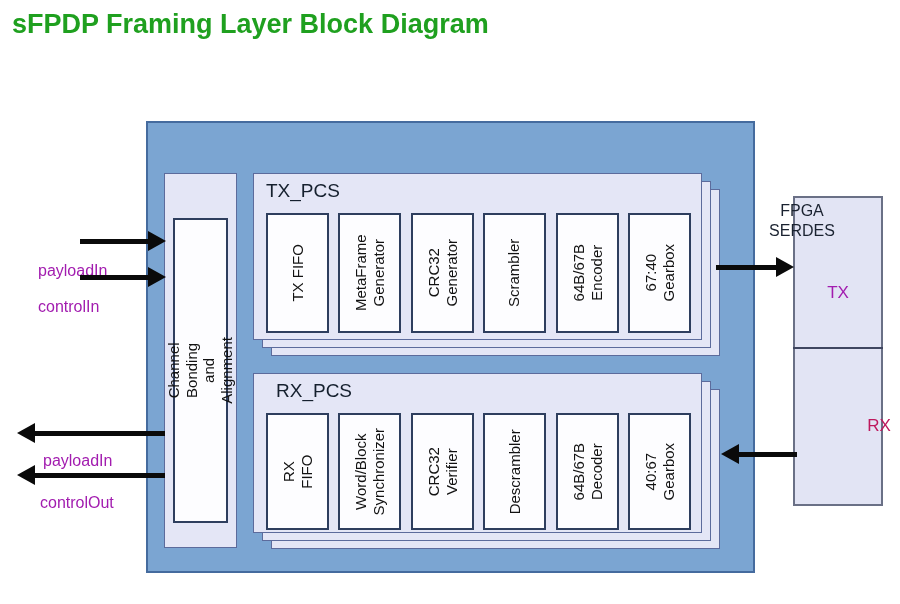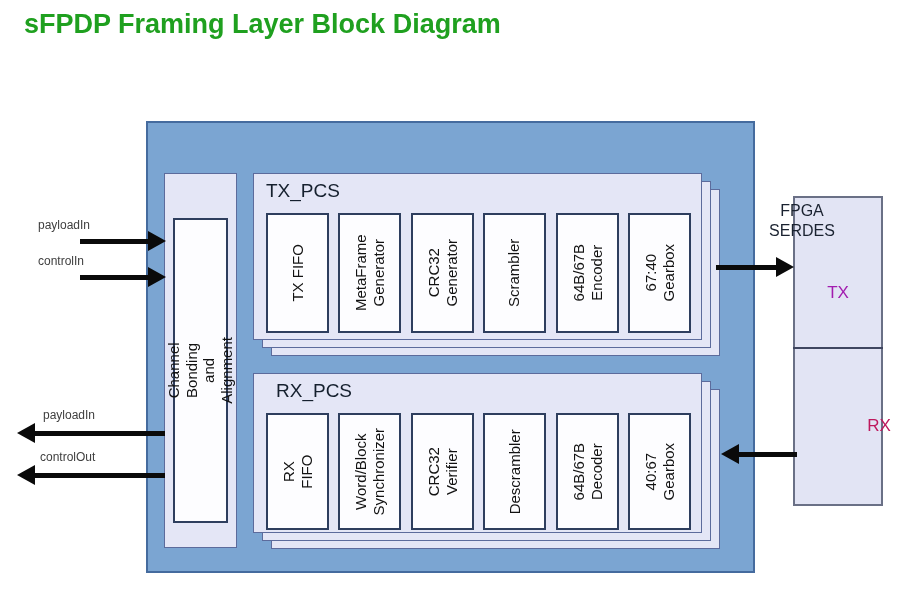--- a/index.html
+++ b/index.html
@@ -21,7 +21,7 @@
     font-family:"Liberation Sans", sans-serif;color:var(--ink);
   }
   .abs{position:absolute;}
-  #page-title{left:24px;top:9px;font-size:27px;font-weight:bold;color:var(--green);letter-spacing:0;}
+  #page-title{left:12px;top:9px;font-size:27px;font-weight:bold;color:var(--green);letter-spacing:0;}
   #page-subtitle{left:22px;top:59px;font-size:17px;color:#161616;}
   
   #phy-box{left:146px;top:121px;width:609px;height:452px;background:var(--phy-fill);border:2px solid var(--phy-border);box-sizing:border-box;}

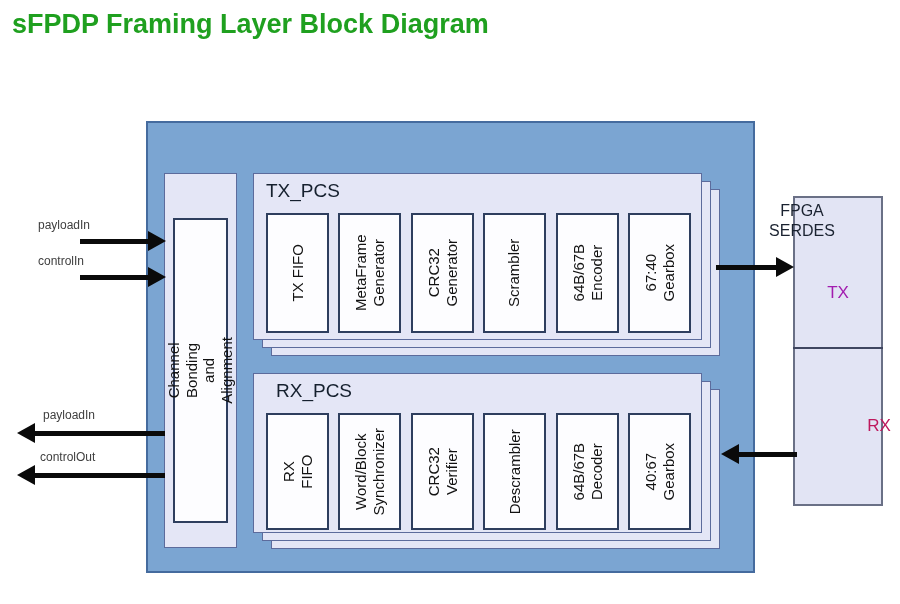--- a/index.html
+++ b/index.html
@@ -36,7 +36,7 @@
   .hline{background:var(--arrow);height:5px;}
   .tri-r{width:0;height:0;border-top:10px solid transparent;border-bottom:10px solid transparent;border-left:18px solid var(--arrow);}
   .tri-l{width:0;height:0;border-top:10px solid transparent;border-bottom:10px solid transparent;border-right:18px solid var(--arrow);}
-  .sig-label{font-size:12px;color:#404040;}
+  .sig-label{font-size:16px;color:#a21caf;margin-top:44px;}
   
   #serdes-box{left:793px;top:196px;width:90px;height:310px;background:var(--serdes-fill);border:2px solid var(--serdes-border);box-sizing:border-box;}
   #serdes-title{left:757px;top:201px;width:90px;text-align:center;font-size:16px;line-height:1.25;white-space:pre-line;color:#1a2230;}

